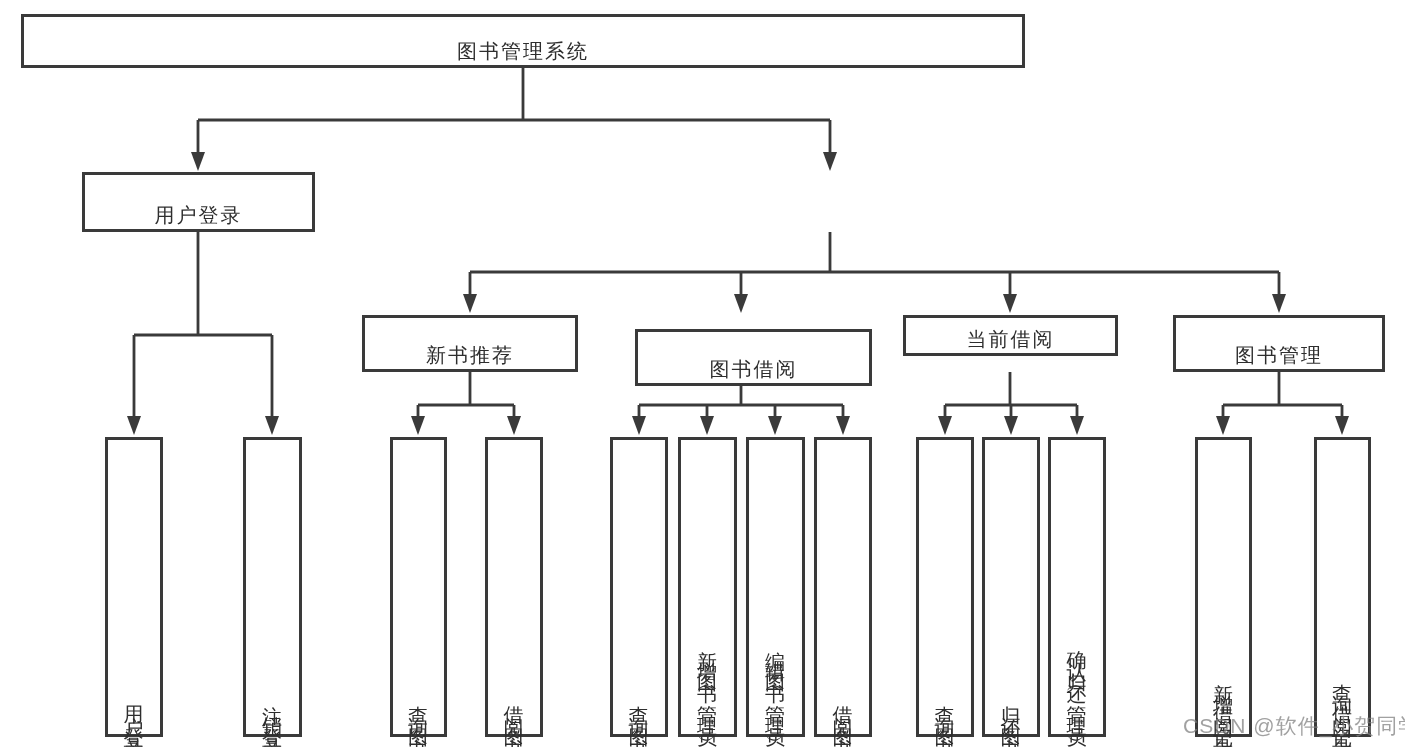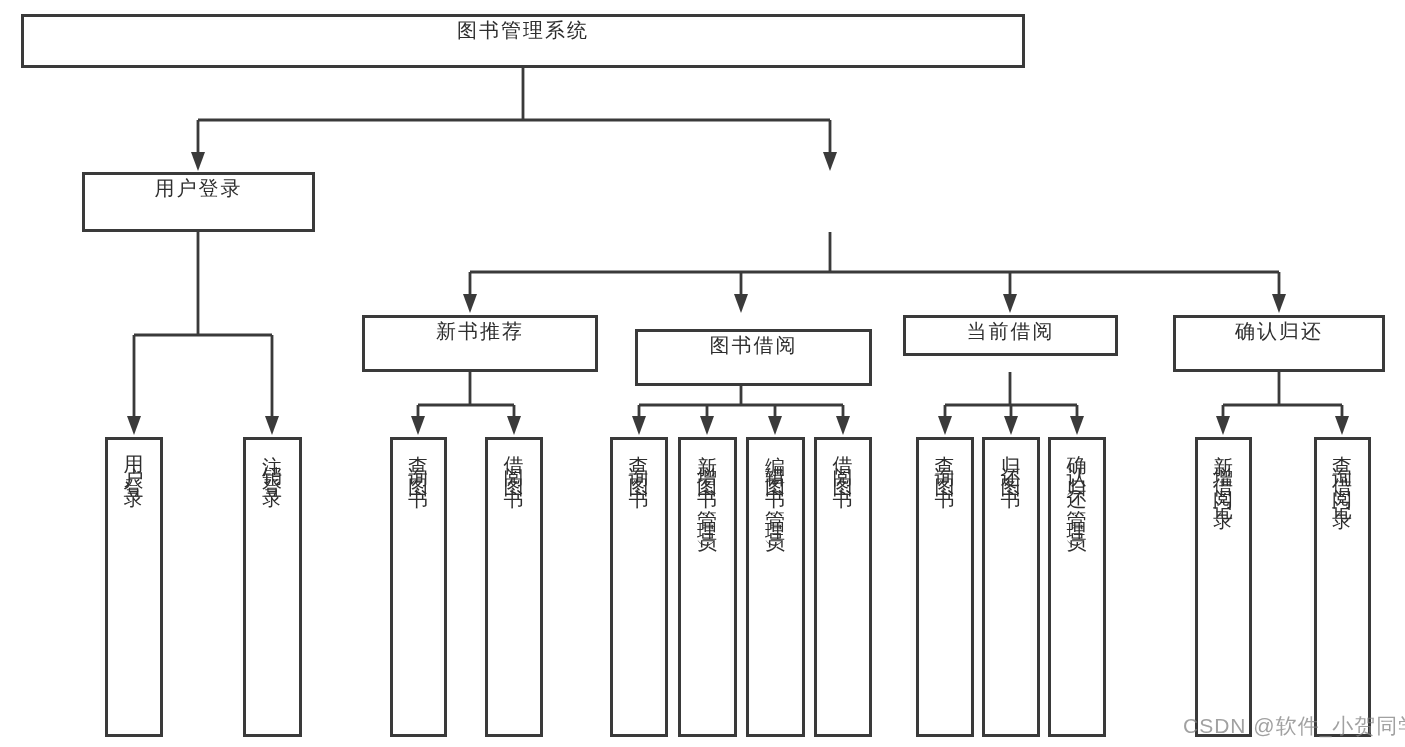--- a/index.html
+++ b/index.html
@@ -16,7 +16,7 @@
     box-sizing:border-box;
     background:#ffffff;
     border:3px solid #3a3a3a;
-    display:flex;align-items:flex-start;justify-content:center;
+    display:flex;align-items:flex-end;justify-content:center;
     color:#2e2e2e;
     z-index:1;
   }

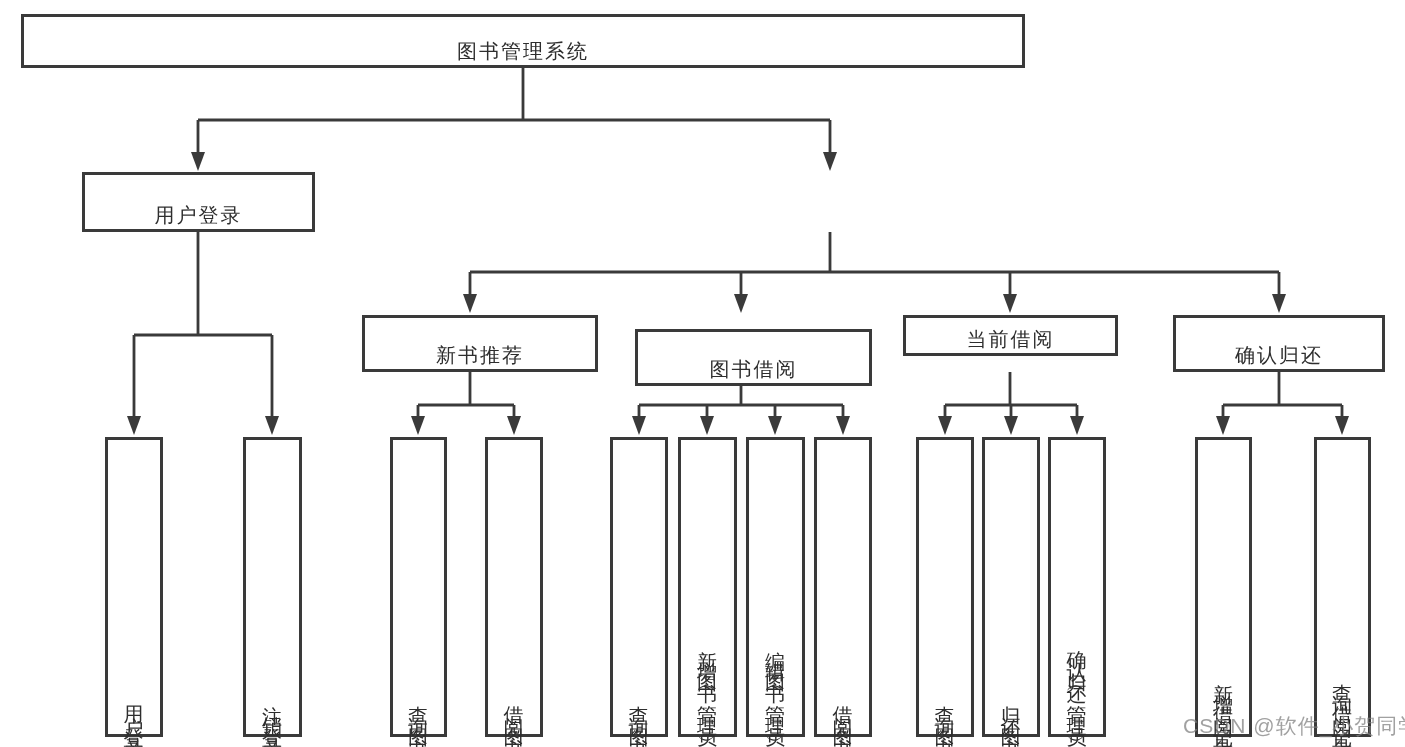--- a/index.html
+++ b/index.html
@@ -92,7 +92,7 @@
     <span>用户登录</span>
   </div>
 
-  <div class="box hbox" style="left:362px;top:315px;width:236px;height:57px">
+  <div class="box hbox" style="left:362px;top:315px;width:216px;height:57px">
     <span>新书推荐</span>
   </div>
   <div class="box hbox" style="left:635px;top:329px;width:237px;height:57px">

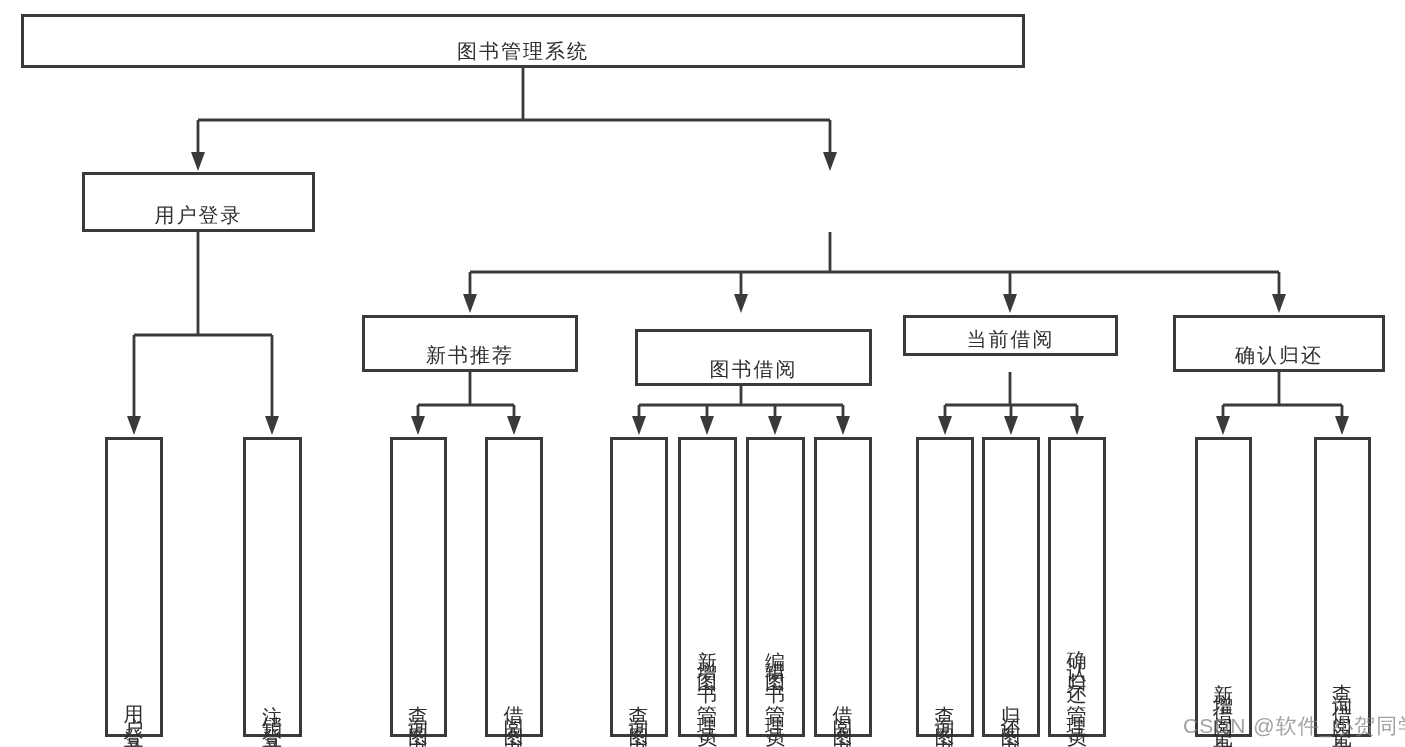--- a/index.html
+++ b/index.html
@@ -102,7 +102,7 @@
     <span>当前借阅</span>
   </div>
   <div class="box hbox" style="left:1173px;top:315px;width:212px;height:57px">
-    <span>确认归还</span>
+    <span>图书管理</span>
   </div>
 
   <div class="box vbox" style="left:105px;top:437px;width:58px;height:300px">

